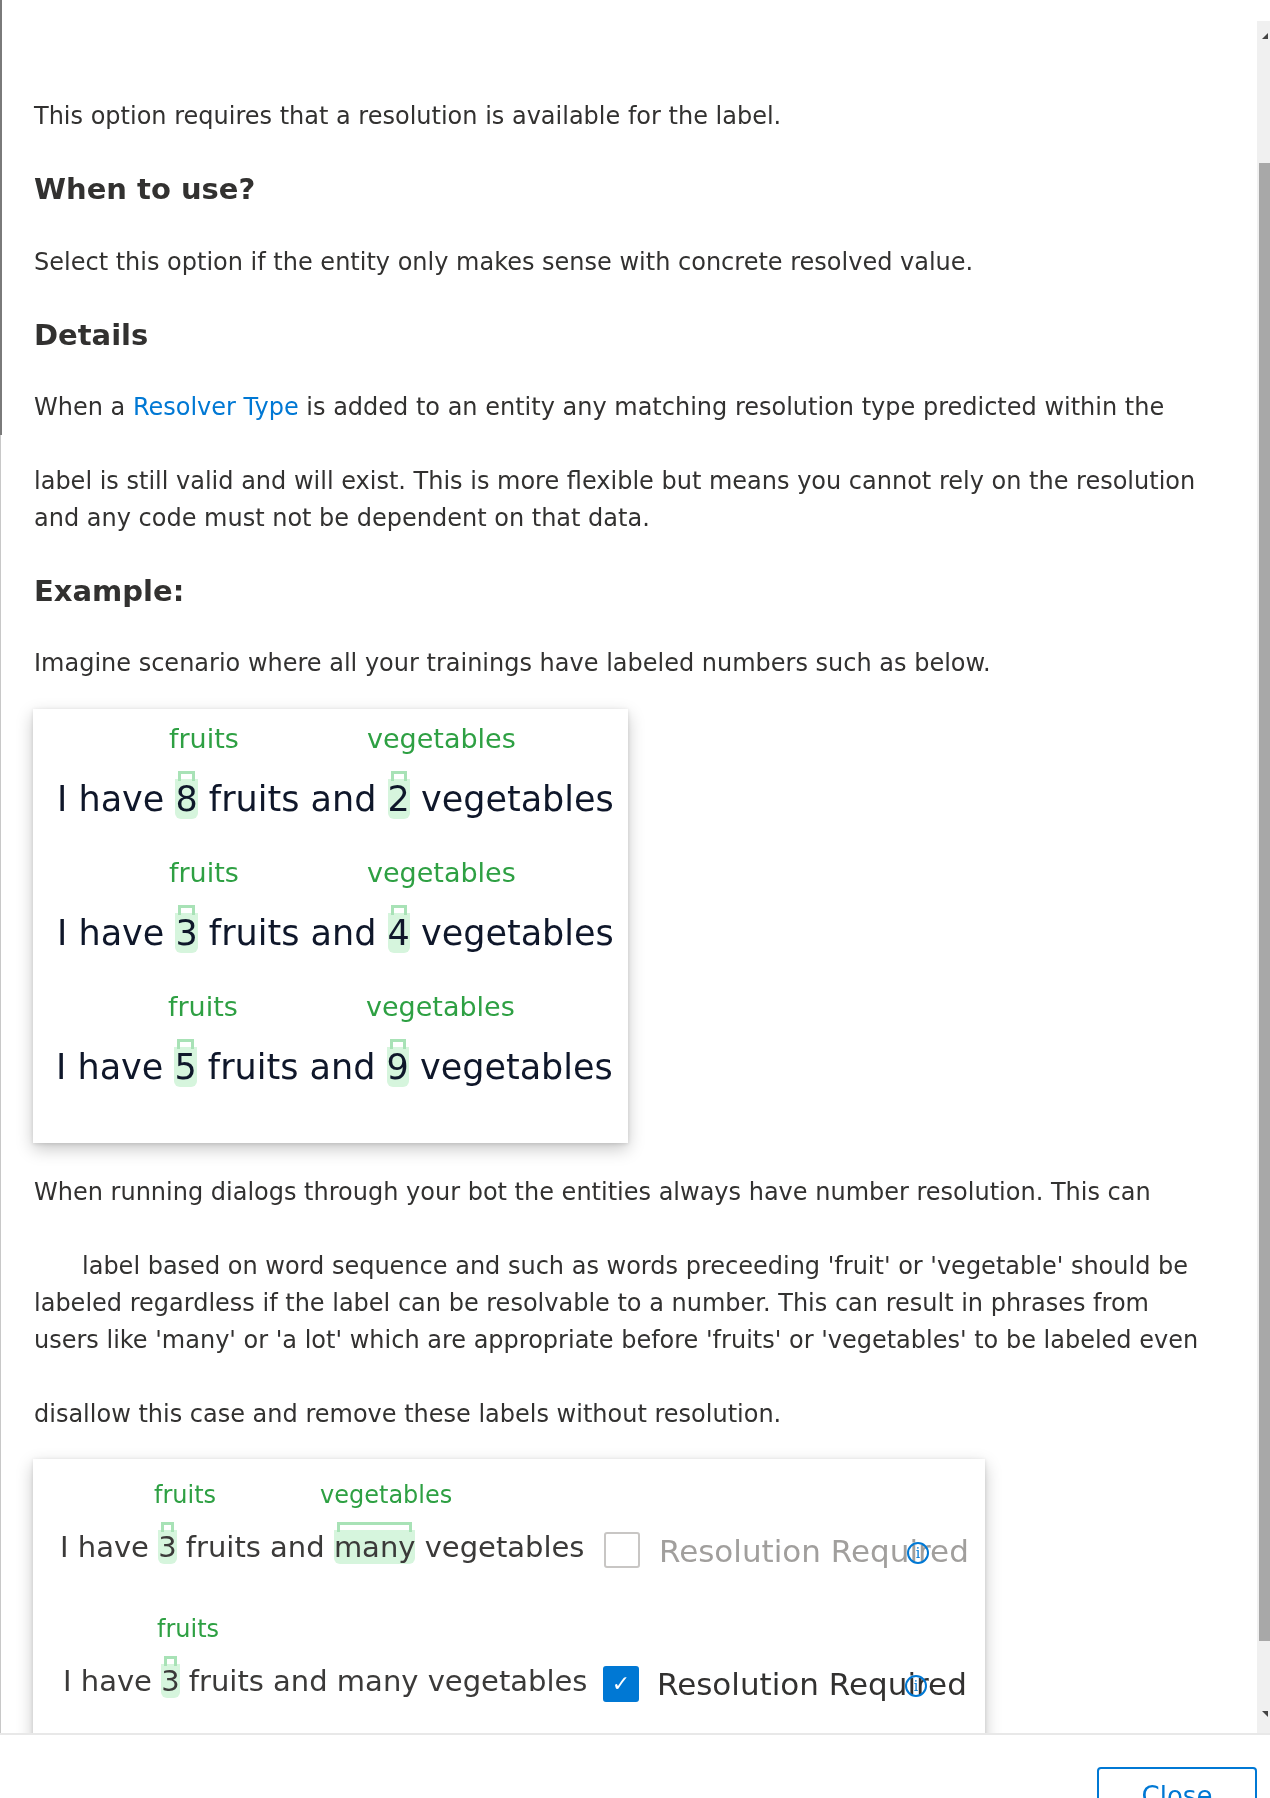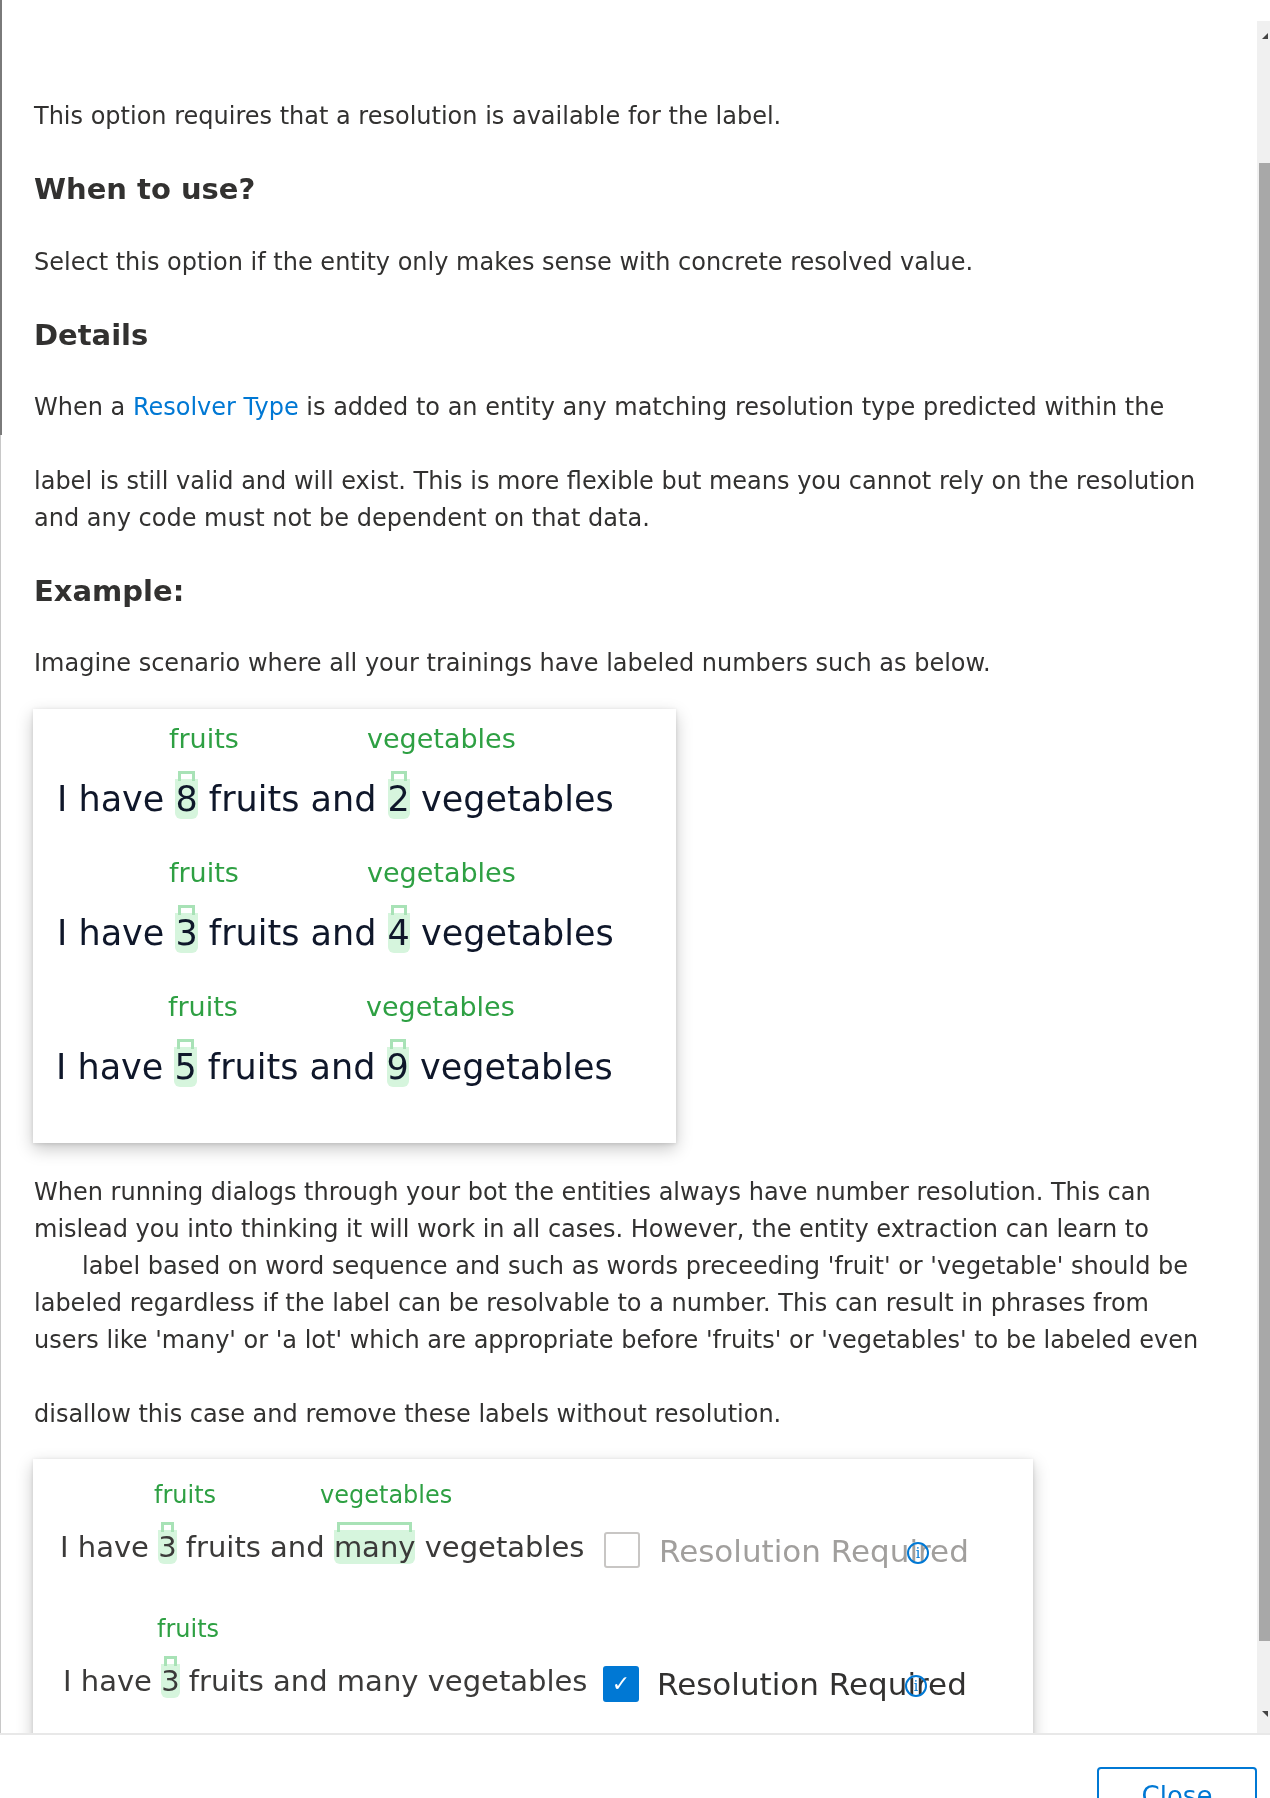--- a/index.html
+++ b/index.html
@@ -14,7 +14,7 @@
   p.body { position:absolute; margin:0; left:34px; font-size:24px; line-height:37px; color:#323130; white-space:nowrap; }
   a.link { color:#0078d4; text-decoration:none; }
 
-  .card { position:absolute; background:#fff; box-shadow:0 6px 16px rgba(0,0,0,0.22), 0 1px 4px rgba(0,0,0,0.12);padding-left:48px; }
+  .card { position:absolute; background:#fff; box-shadow:0 6px 16px rgba(0,0,0,0.22), 0 1px 4px rgba(0,0,0,0.12); }
   .ex-row { position:absolute; left:0; }
   .ex-label { position:absolute; color:#2ea043; font-size:27px; white-space:nowrap; }
   .ex-sentence { position:absolute; white-space:nowrap; font-size:35px; color:#0f172a; }

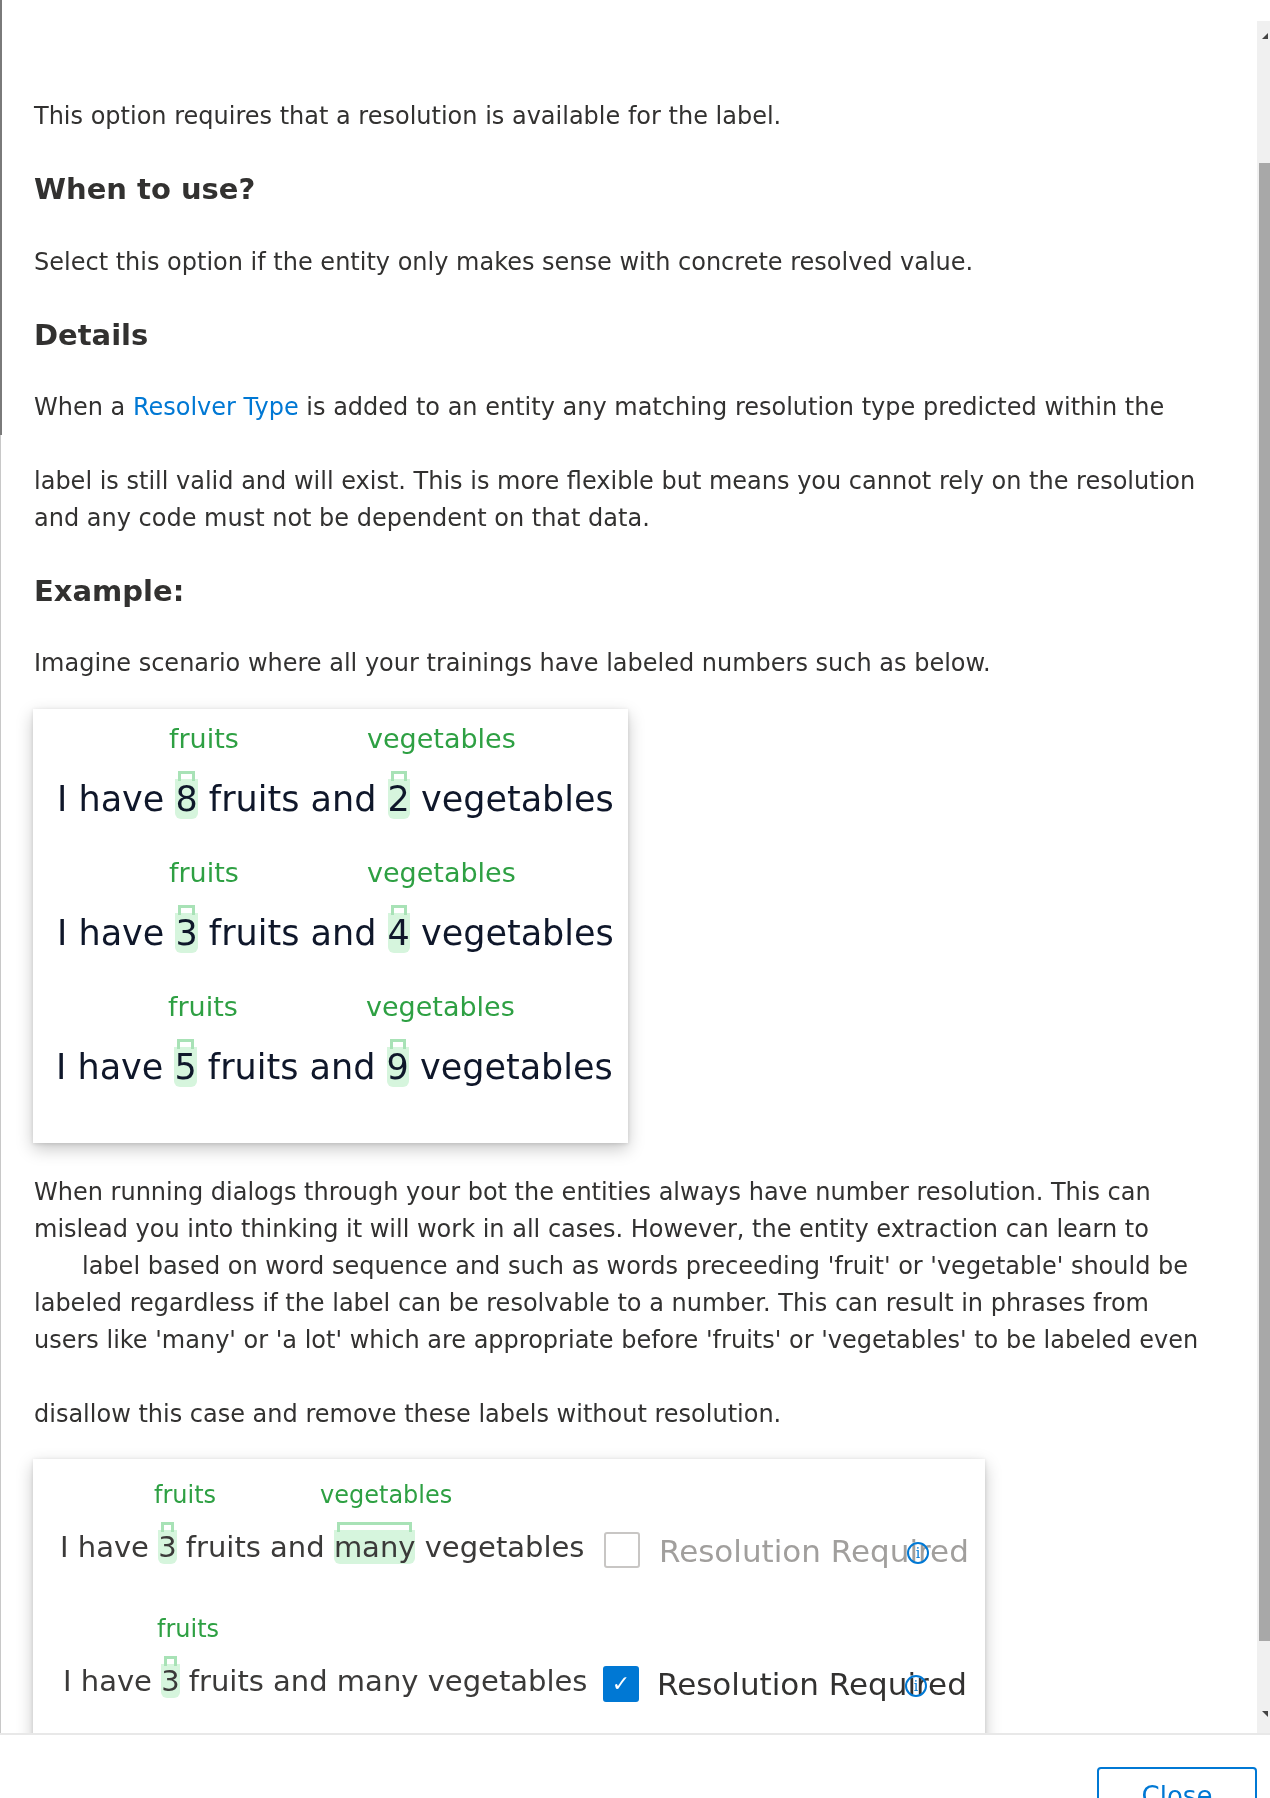--- a/index.html
+++ b/index.html
@@ -80,7 +80,6 @@
   </div>
 
   <p class="body" style="top:1174px;">When running dialogs through your bot the entities always have number resolution. This can</p>
-  <p class="body" style="top:1211px;">mislead you into thinking it will work in all cases. However, the entity extraction can learn to</p>
   <p class="body" style="top:1248px;margin-left:48px;">label based on word sequence and such as words preceeding 'fruit' or 'vegetable' should be</p>
   <p class="body" style="top:1285px;">labeled regardless if the label can be resolvable to a number. This can result in phrases from</p>
   <p class="body" style="top:1322px;">users like 'many' or 'a lot' which are appropriate before 'fruits' or 'vegetables' to be labeled even</p>

